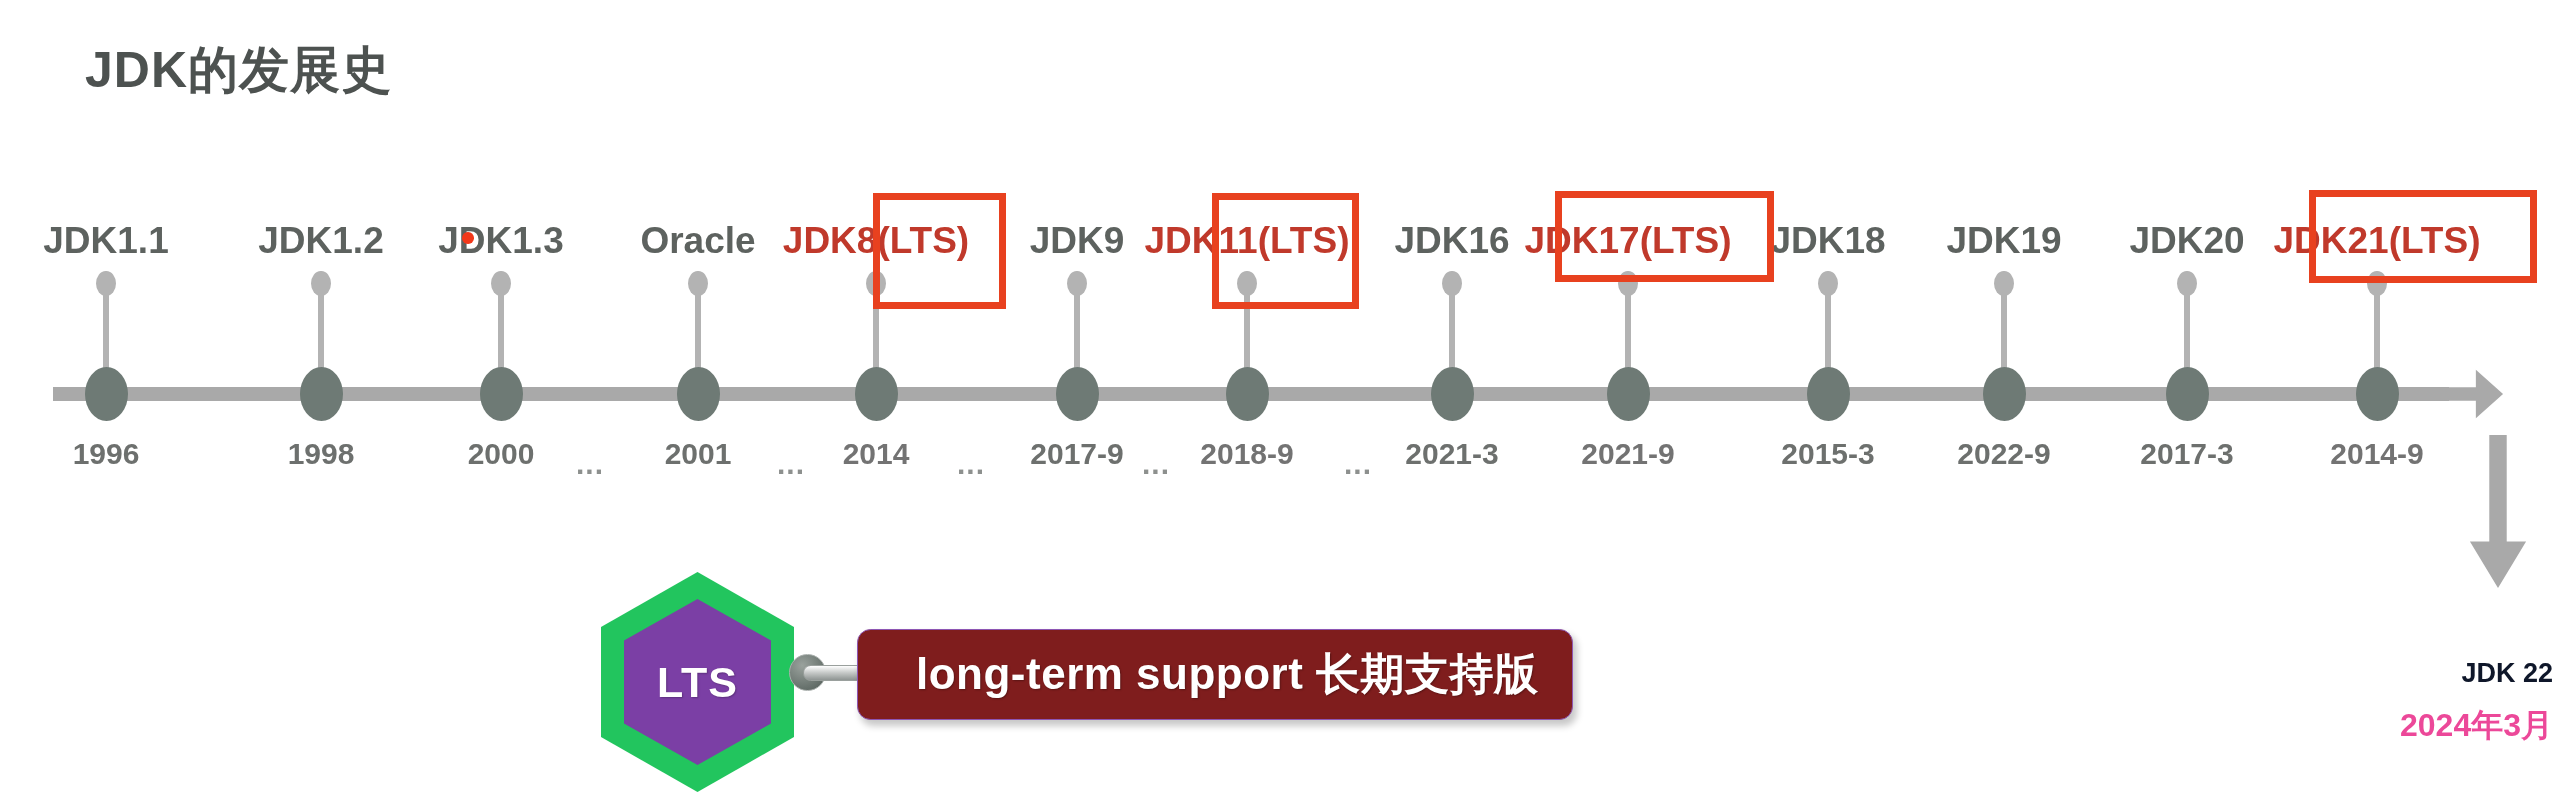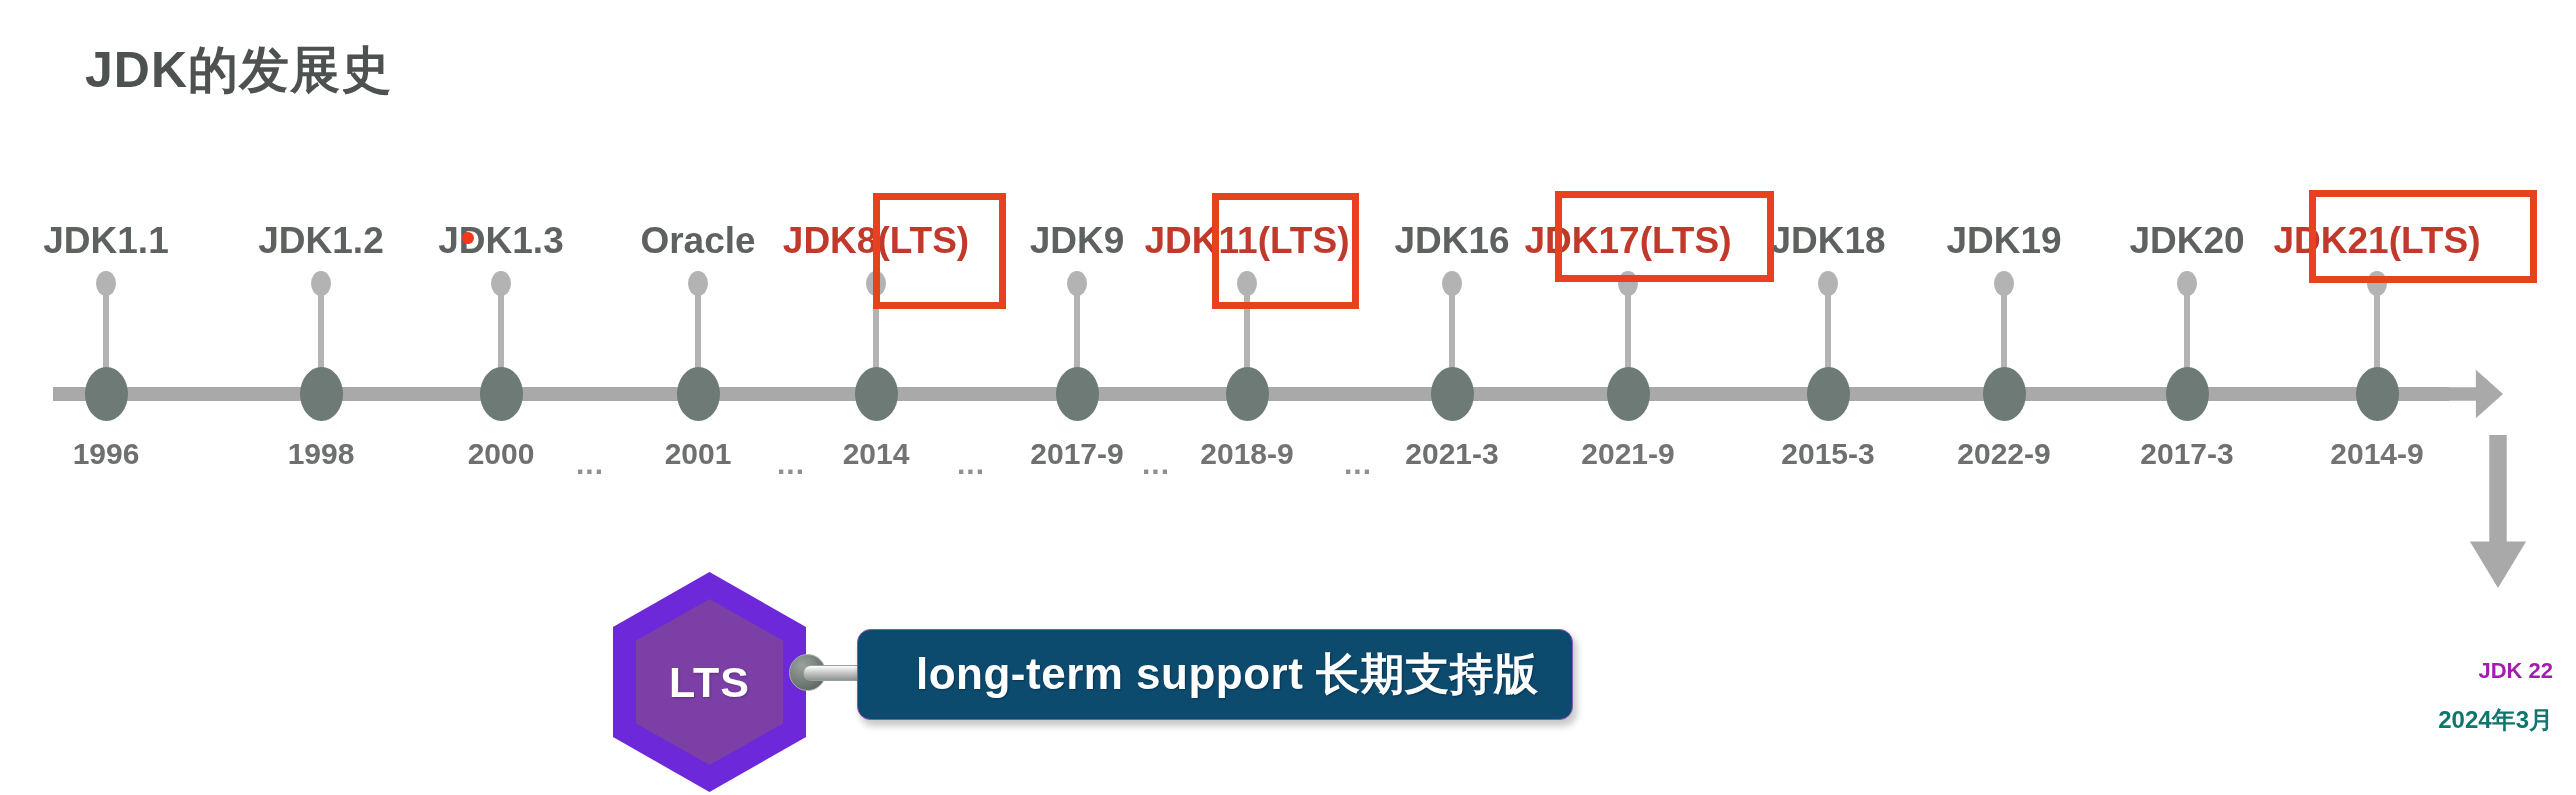--- a/index.html
+++ b/index.html
@@ -91,8 +91,8 @@
   
   #lts-badge { position: absolute; left: 601px; top: 572px; width: 213px; height: 222px; }
   #lts-hex-outer {
-    position: absolute; left: 12px; top: 0; width: 193px; height: 220px;
-    background: #6d28d9;
+    position: absolute; left: 0; top: 0; width: 193px; height: 220px;
+    background: #22c55e;
     clip-path: polygon(50% 0%, 100% 25%, 100% 75%, 50% 100%, 0% 75%, 0% 25%);
     filter: drop-shadow(2.9px 4.8px 5.8px rgba(0,0,0,0.25));
   }

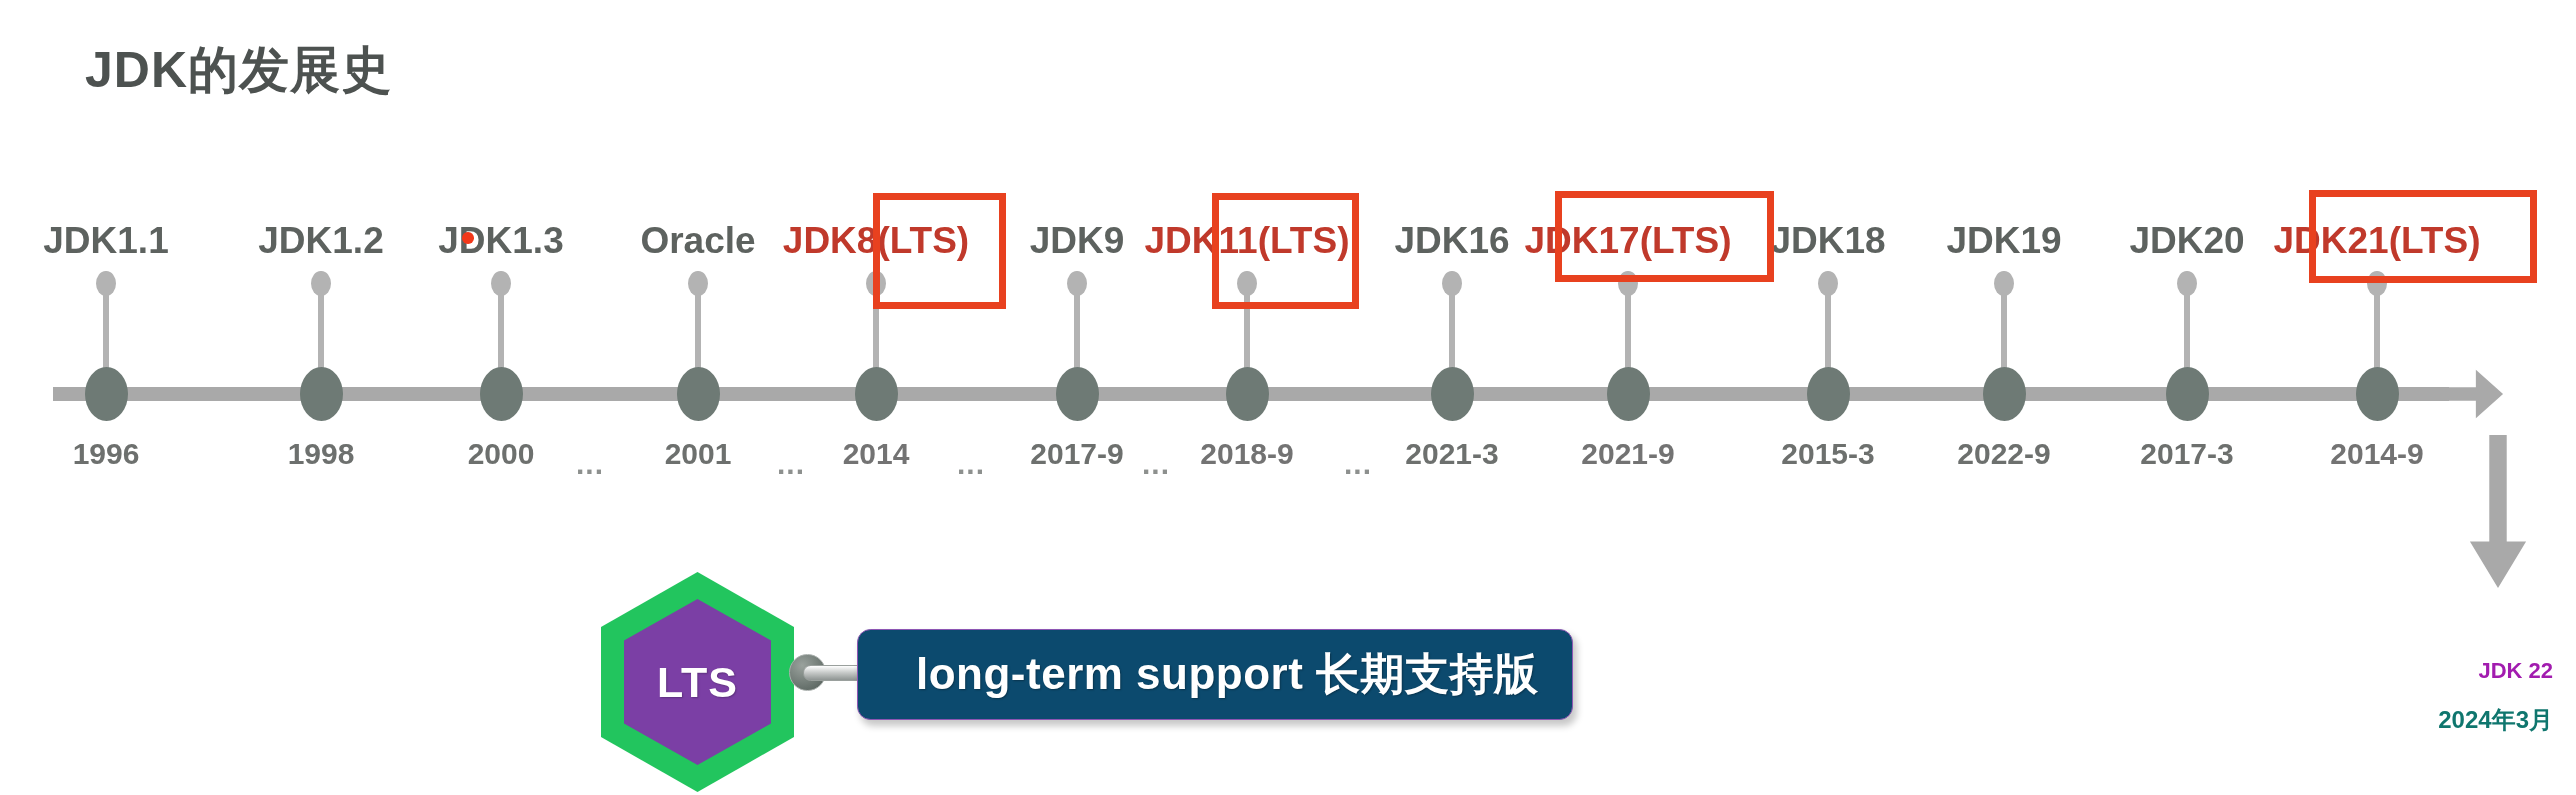--- a/index.html
+++ b/index.html
@@ -126,7 +126,7 @@
   #lts-banner {
     position: absolute; left: 857px; top: 629px;
     height: 91px; padding: 0 33px 0 58px;
-    background: #0c4a6e;
+    background: #7f1d1d;
     border-radius: 13.5px;
     display: flex; align-items: center;
     box-shadow: 3.9px 5.8px 7.7px rgba(0,0,0,0.22);

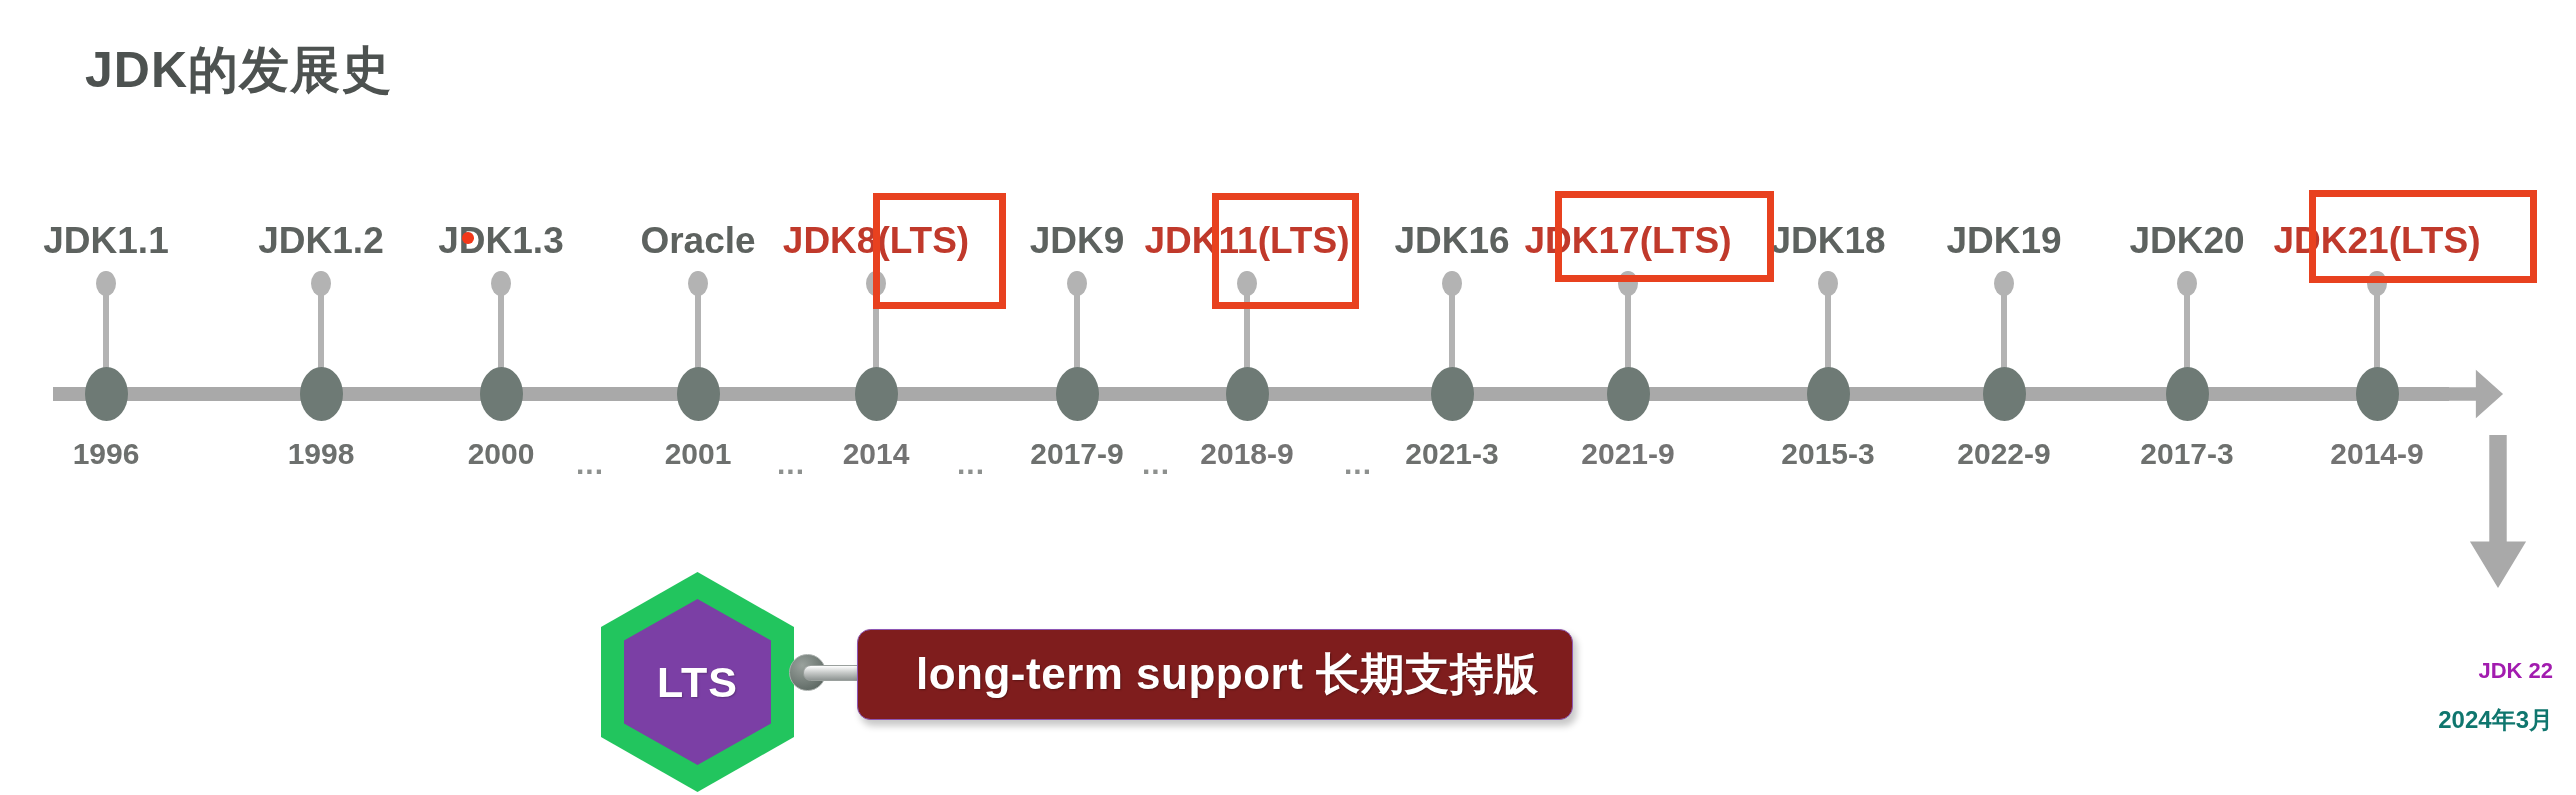--- a/index.html
+++ b/index.html
@@ -80,7 +80,7 @@
   #jdk22-name {
     position: absolute; left: 2340px; top: 658px; width: 213px;
     text-align: right;
-    font-size: 22px; font-weight: bold; color: #a21caf; white-space: nowrap;
+    font-size: 27px; font-weight: bold; color: #0f172a; white-space: nowrap;
   }
   #jdk22-date {
     position: absolute; left: 2340px; top: 704px; width: 213px;

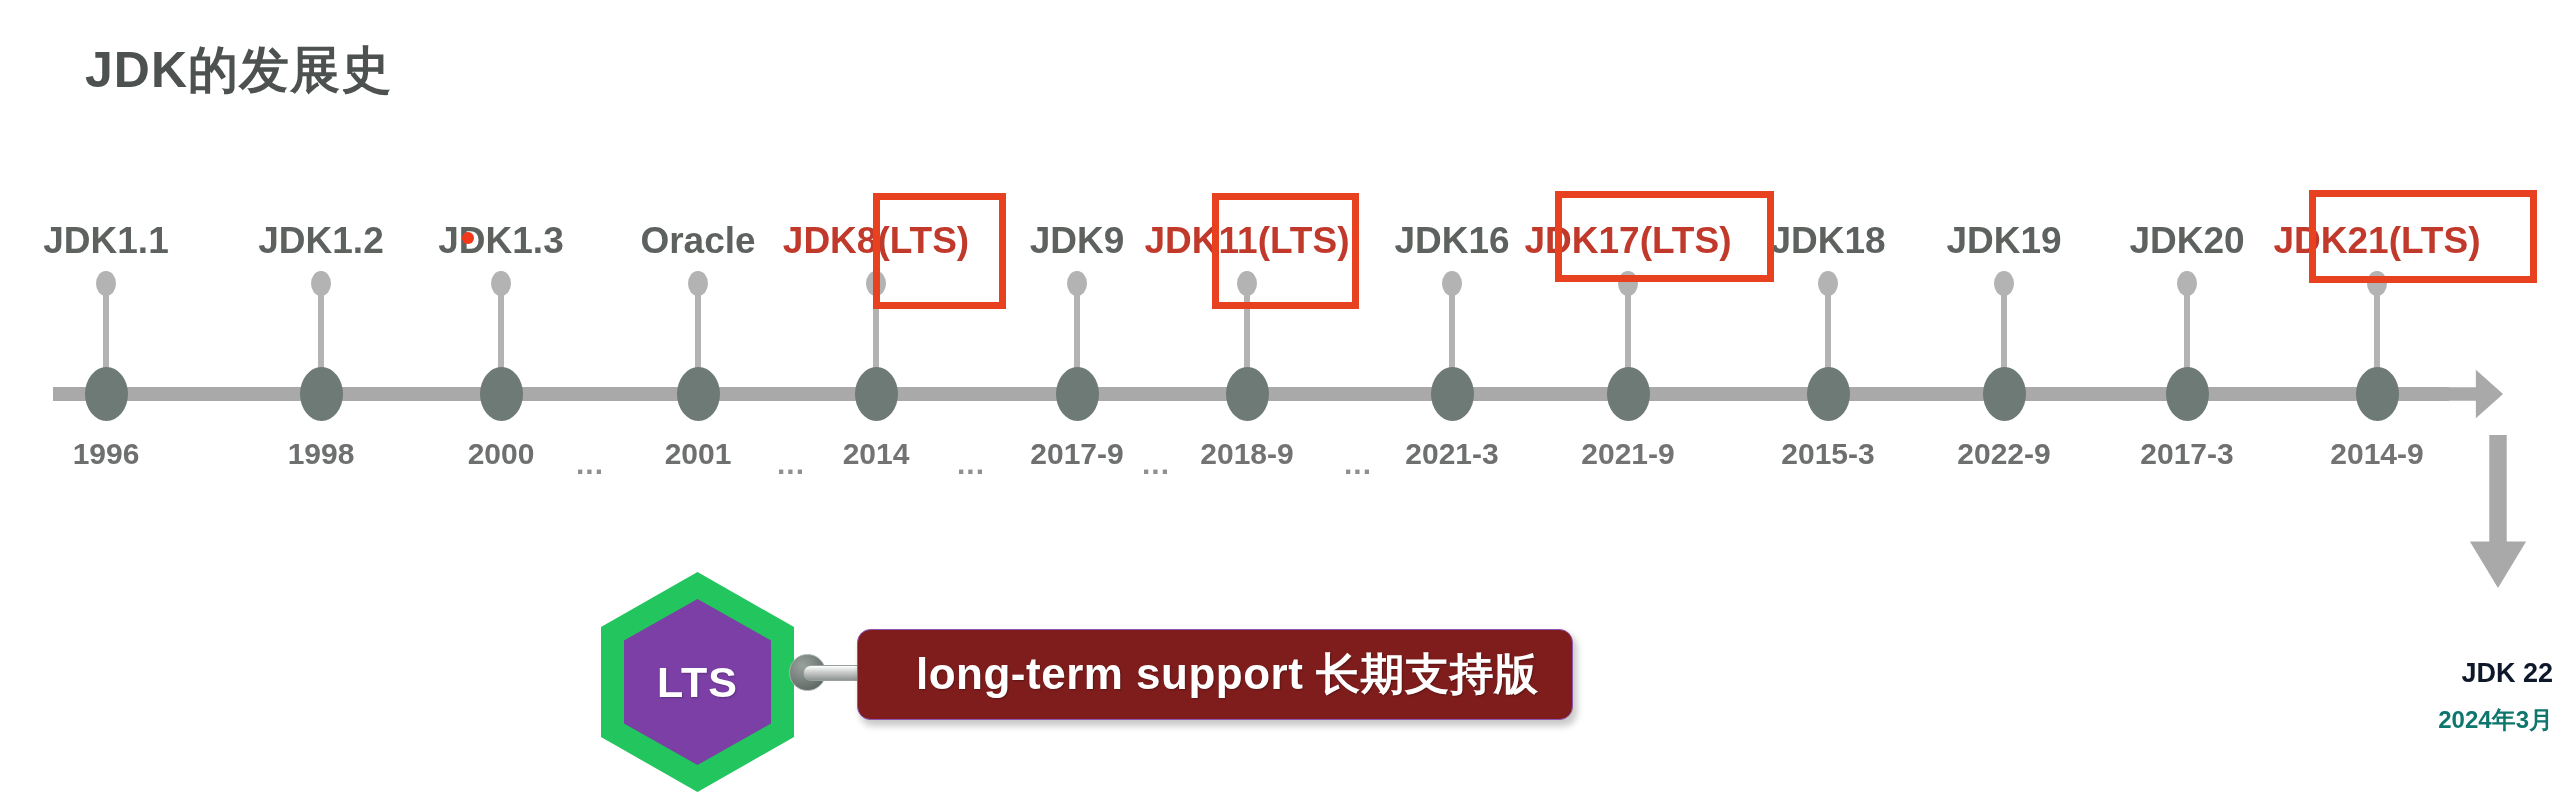--- a/index.html
+++ b/index.html
@@ -85,7 +85,7 @@
   #jdk22-date {
     position: absolute; left: 2340px; top: 704px; width: 213px;
     text-align: right;
-    font-size: 24px; font-weight: bold; color: #0f766e; white-space: nowrap;
+    font-size: 32px; font-weight: bold; color: #ec4899; white-space: nowrap;
   }
 
   

